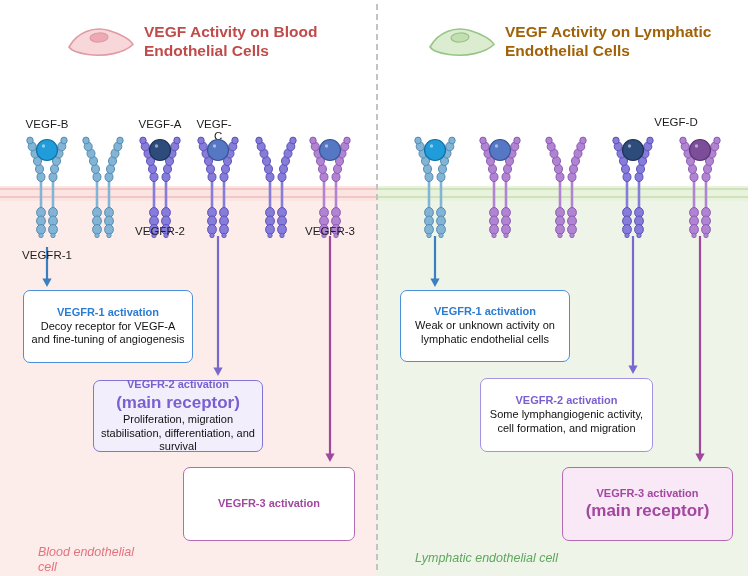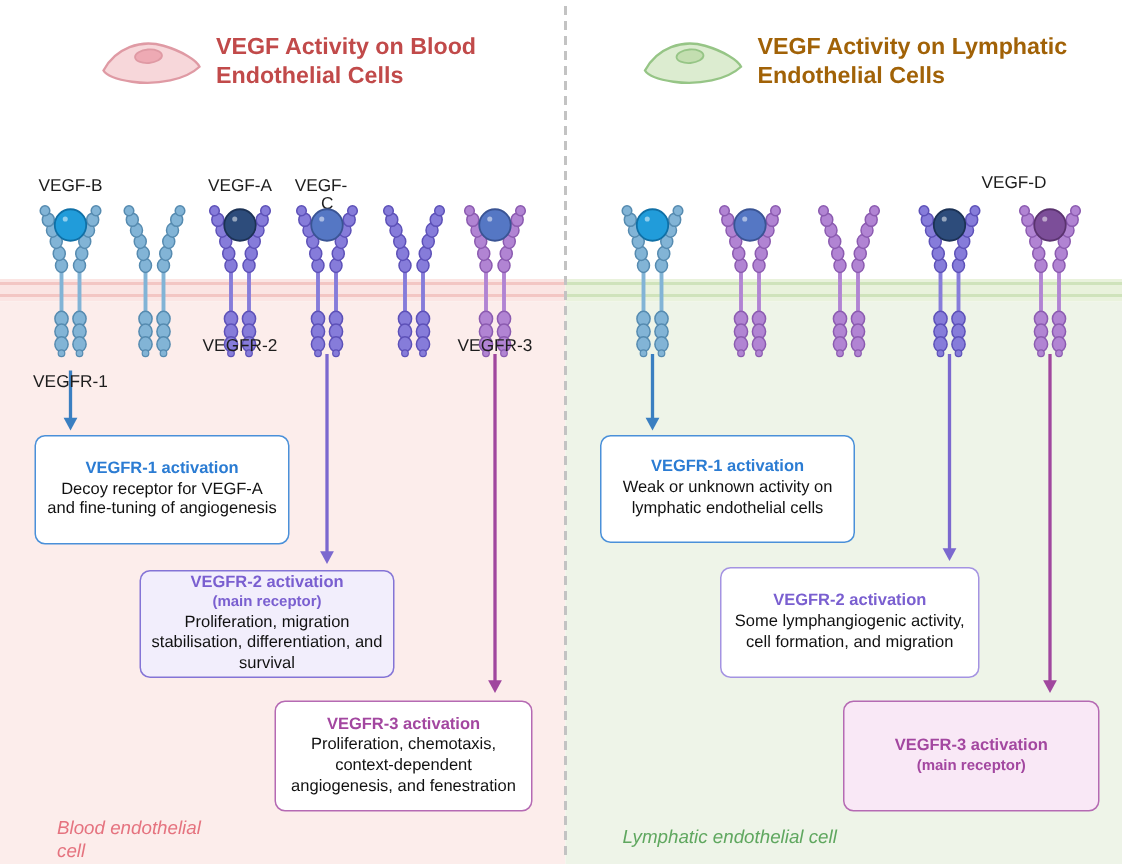--- a/index.html
+++ b/index.html
@@ -14,7 +14,7 @@
   .small-label{position:absolute;font-size:11.5px;color:#1d1d1d;text-align:center;}
   .info-box{position:absolute;border-radius:7px;border:1.6px solid;background:#fff;display:flex;flex-direction:column;justify-content:center;text-align:center;padding:5px 7px;box-sizing:border-box;font-size:11px;line-height:1.25;color:#111;}
   .info-box .bt{font-weight:bold;font-size:11px;}
-  .info-box .bs{font-weight:bold;font-size:10px;}
+  .info-box .bs{font-weight:bold;font-size:17px;}
   .info-box .bs:empty{display:none;}
   .theme-blue{border-color:#4a90d9;}        .theme-blue .bt,.theme-blue .bs{color:#2b7cd3;}
   .theme-purple{border-color:#a493e2;}      .theme-purple .bt,.theme-purple .bs{color:#7a5fd0;}

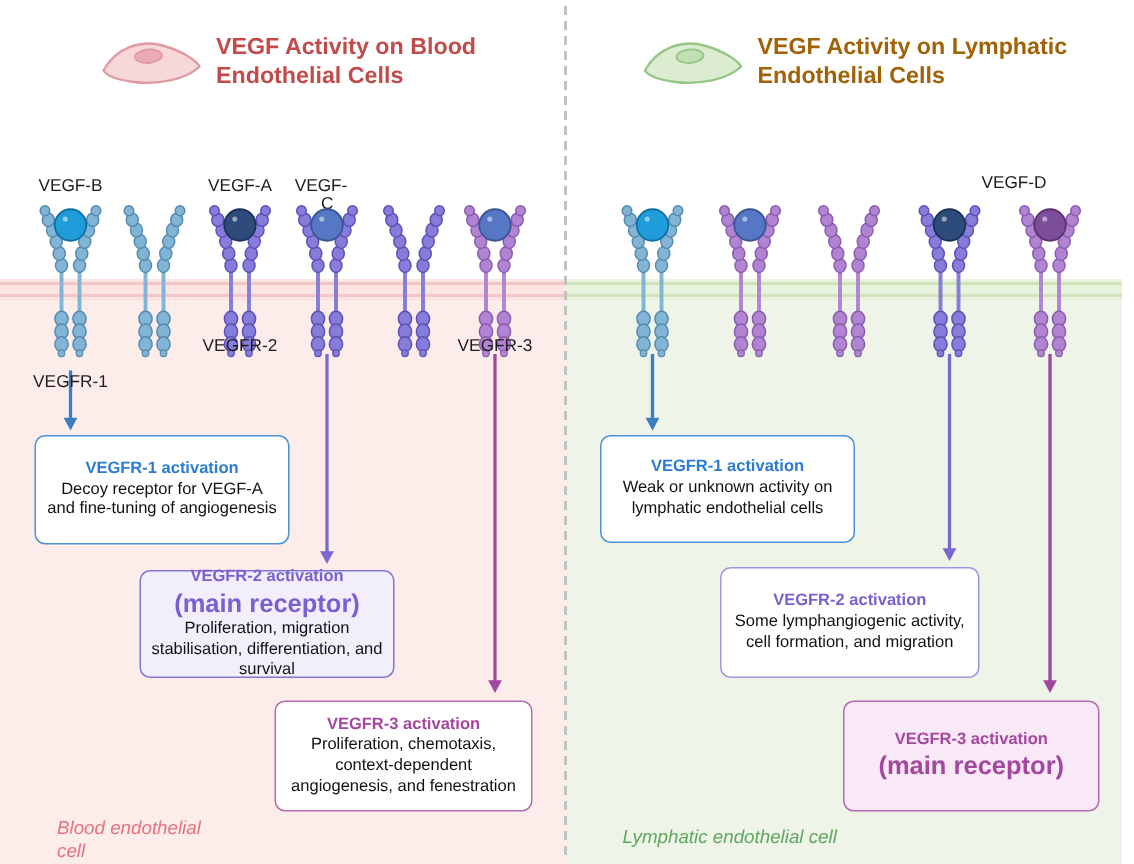--- a/index.html
+++ b/index.html
@@ -405,7 +405,6 @@
   <div class="info-box theme-magenta" style="left:183px;top:467px;width:172px;height:74px;z-index:3;">
     <div class="bt">VEGFR-3 activation</div>
 
-    <div class="bb">Proliferation, chemotaxis, context-dependent angiogenesis, and fenestration</div>
   </div>
 
   <div class="info-box theme-blue" style="left:400px;top:290px;width:170px;height:72px;z-index:3;">

